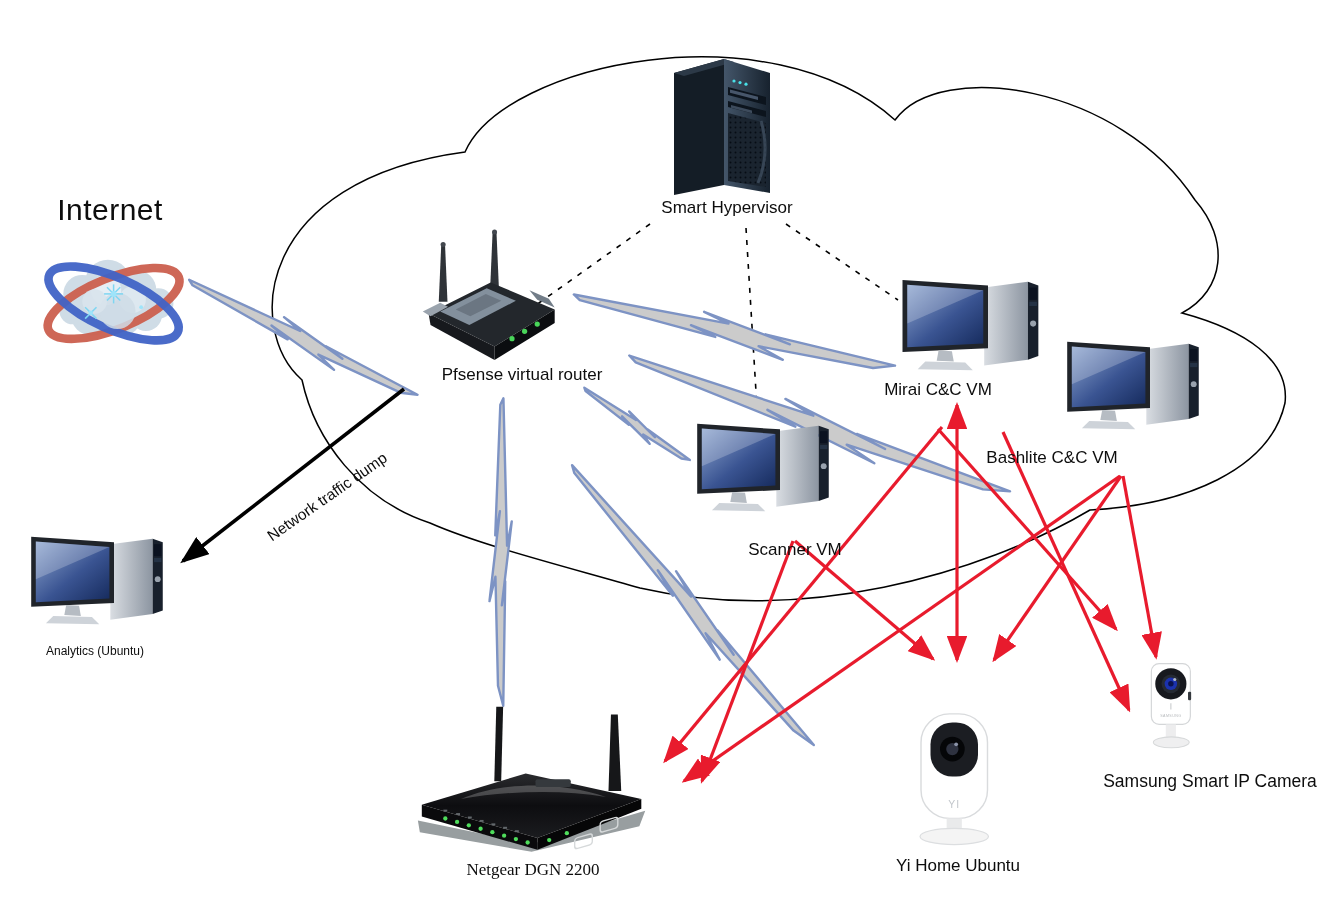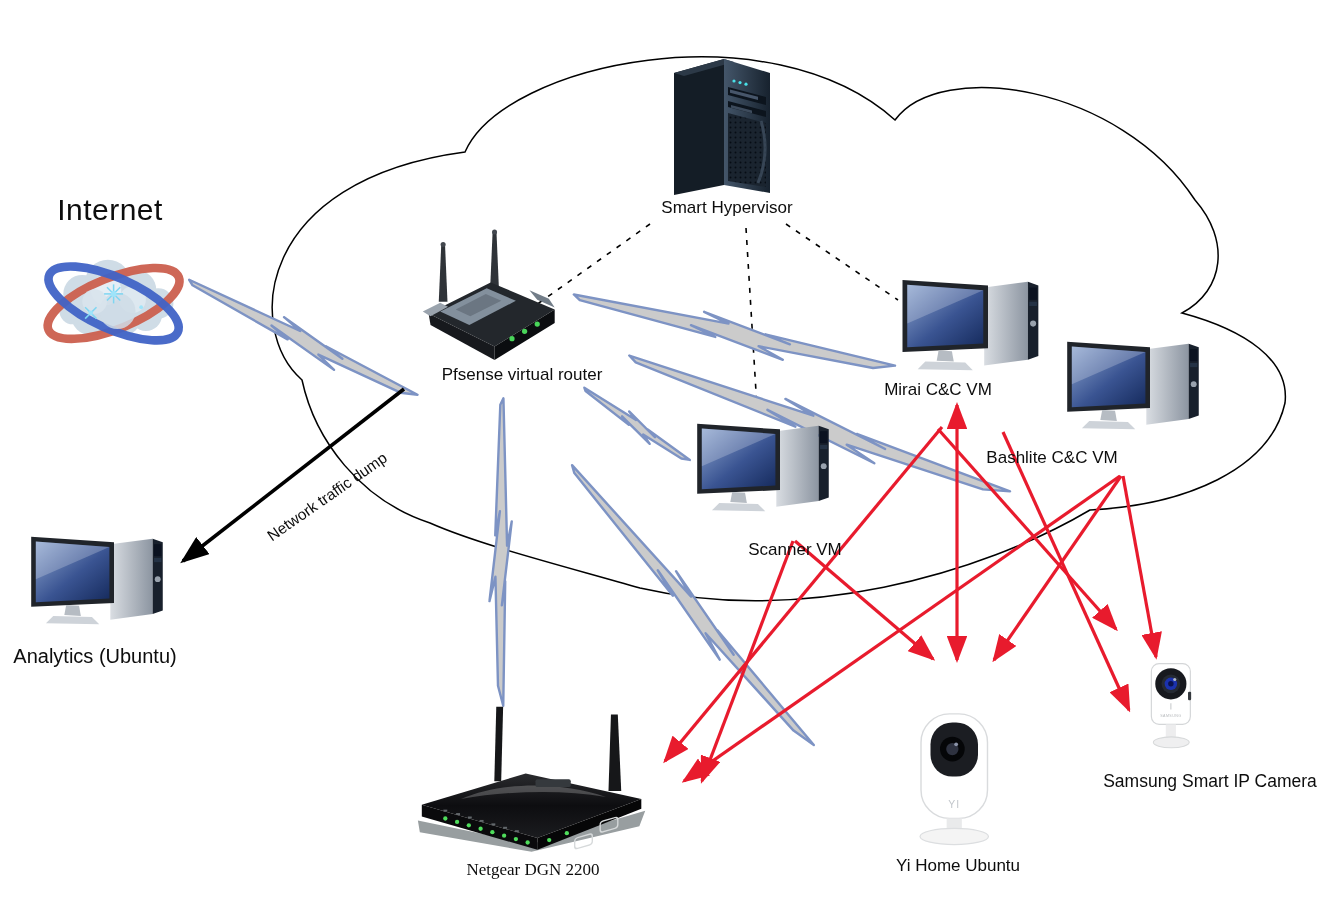--- a/index.html
+++ b/index.html
@@ -9,7 +9,7 @@
   .lbl{position:absolute;color:#0d0d0d;white-space:nowrap;font-size:17px;
        transform:translateX(-50%);line-height:1.1;}
   .lbl.big{font-size:30px;letter-spacing:.5px;}
-  .lbl.small{font-size:20px;}
+  .lbl.small{font-size:12px;}
   .lbl.wide{font-size:17.5px;}
   .lbl.rot{transform:translateX(-50%) rotate(-35deg);font-size:15.5px;}
 </style>

